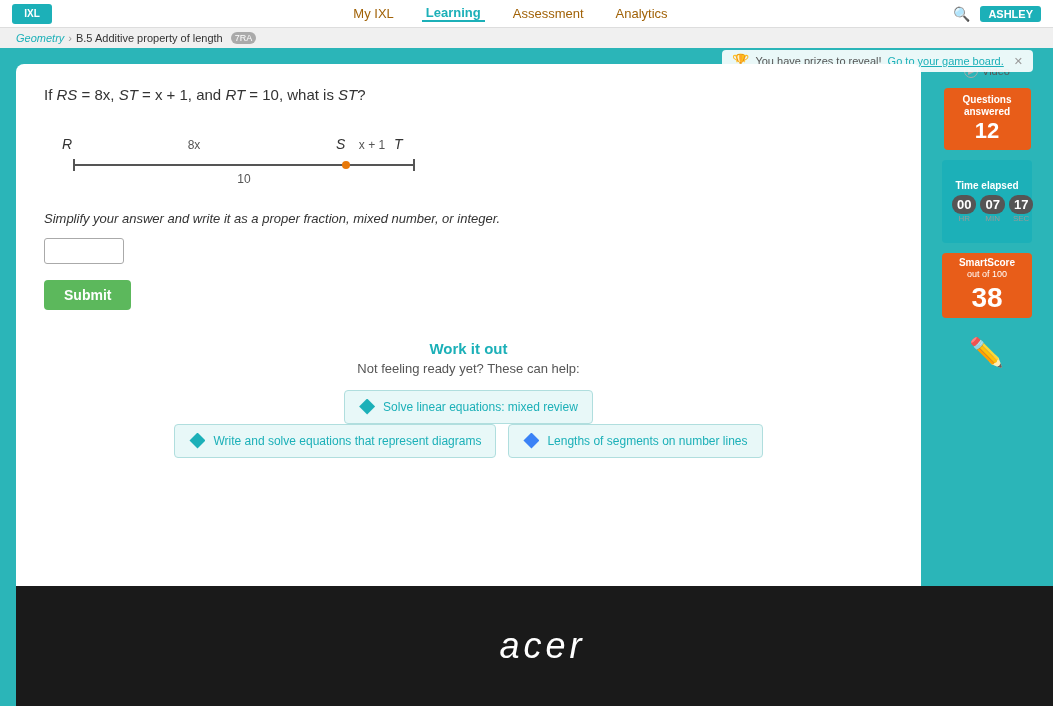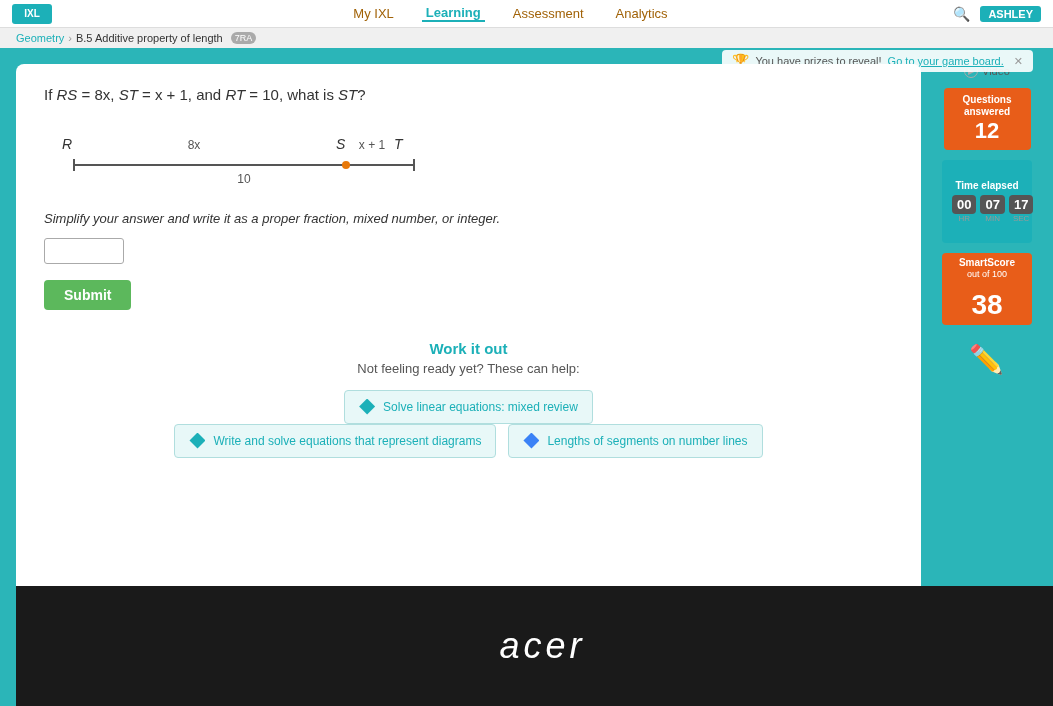--- a/index.html
+++ b/index.html
@@ -86,7 +86,7 @@
       gap: 4px;
     }
     .breadcrumb-separator { color: #999; }
-    .breadcrumb-link { color: #1cb0b8; cursor: pointer; }
+    .breadcrumb-link { color: #1cb0b8; cursor: pointer; font-style: italic; }
     .breadcrumb-current { color: #333; }
     .grade-badge {
       background: #aaa;

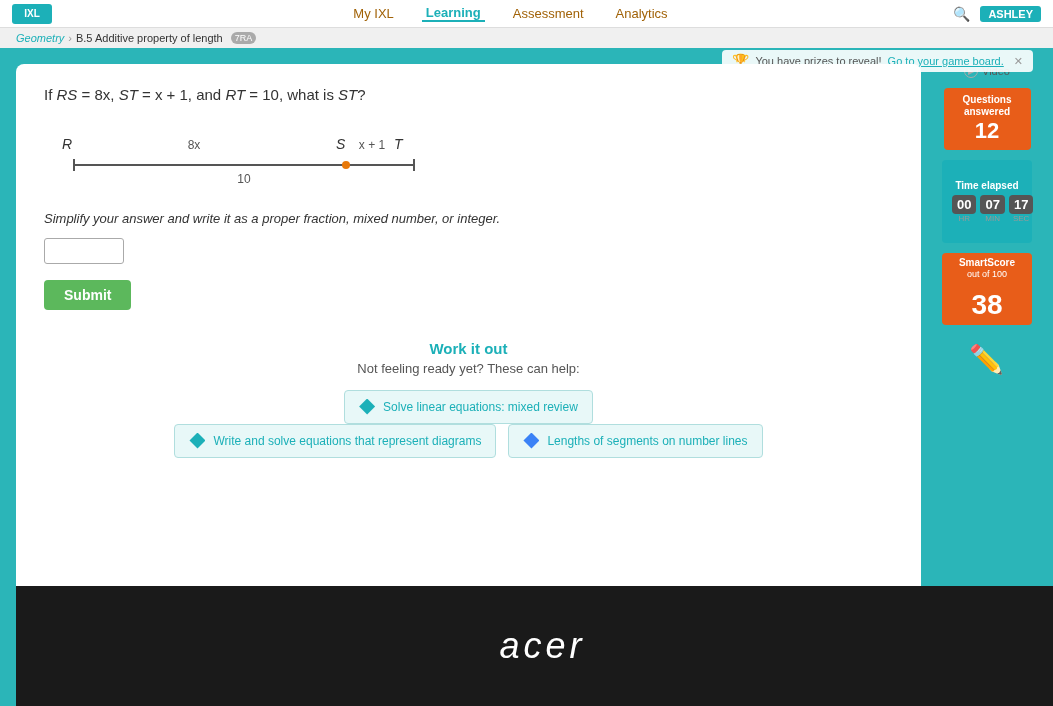--- a/index.html
+++ b/index.html
@@ -290,7 +290,7 @@
       font-size: 13px;
       font-weight: bold;
       padding: 2px 5px;
-      border-radius: 4px;
+      border-radius: 9px;
       min-width: 22px;
       text-align: center;
     }

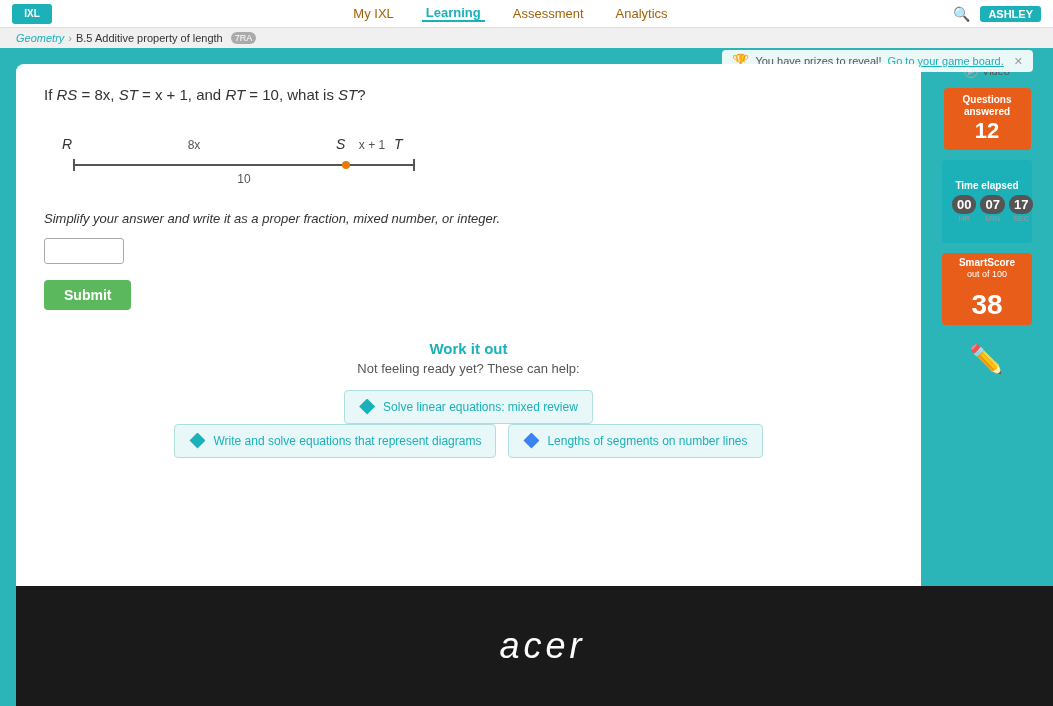--- a/index.html
+++ b/index.html
@@ -315,7 +315,7 @@
     }
     .ss-label { font-size: 10px; font-weight: bold; line-height: 1.2; }
     .ss-sublabel { font-size: 9px; }
-    .ss-number { font-size: 28px; font-weight: bold; margin-top: 10px; }
+    .ss-number { font-size: 28px; font-weight: bold; margin-top: 3px; }
 
     .pencil-icon {
       font-size: 28px;

